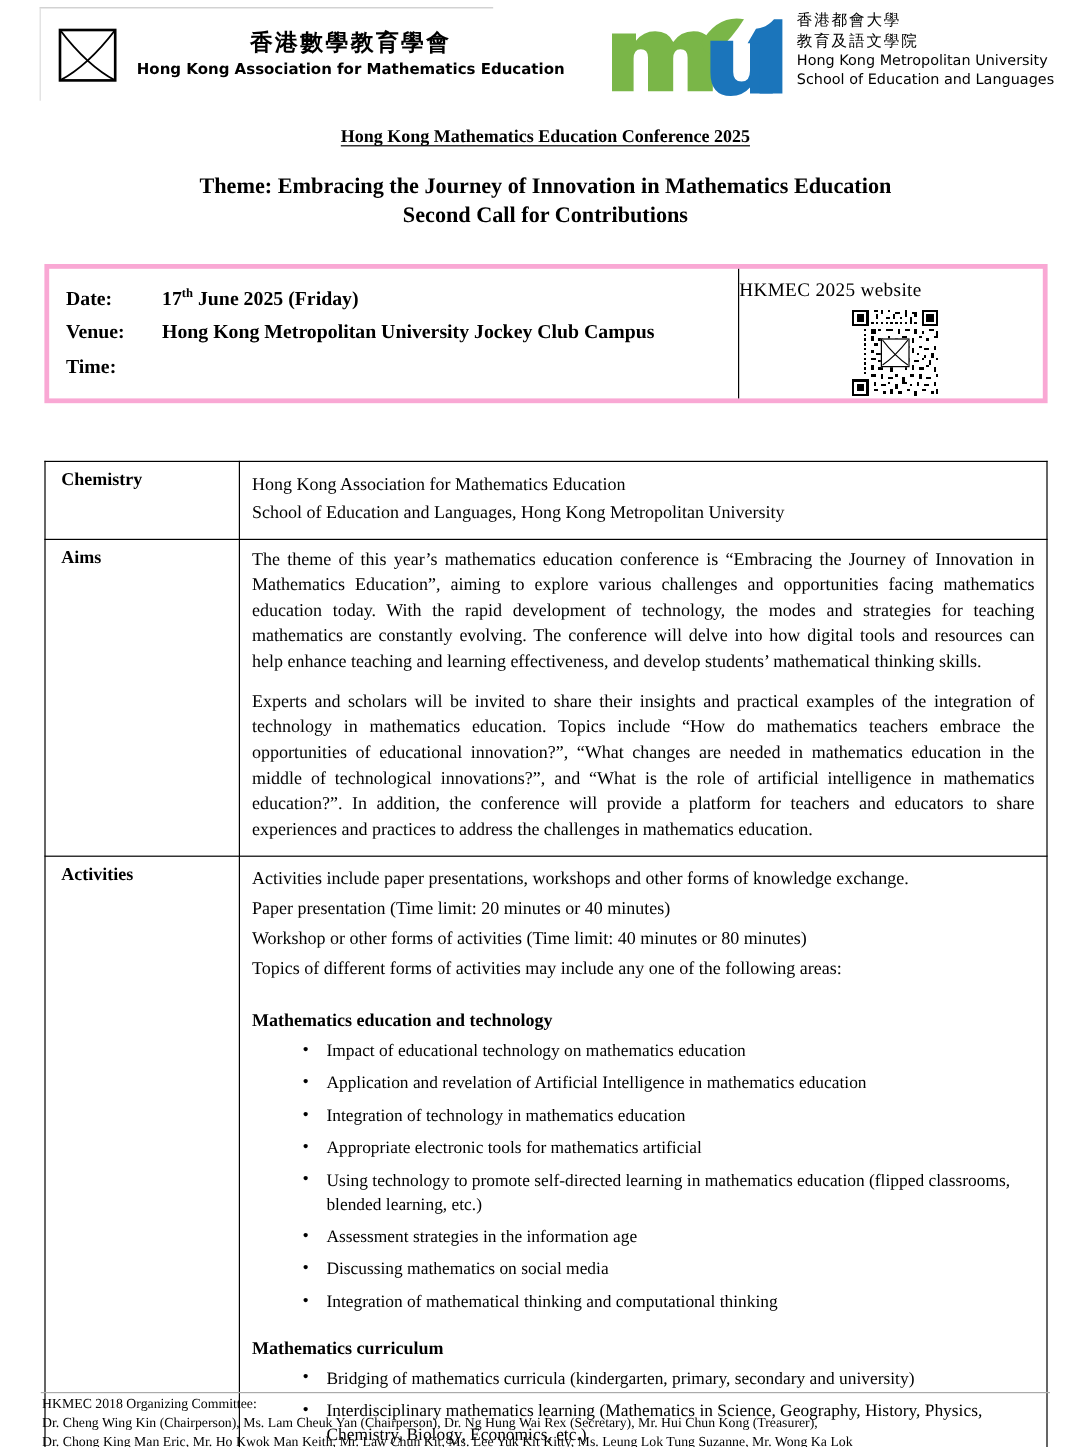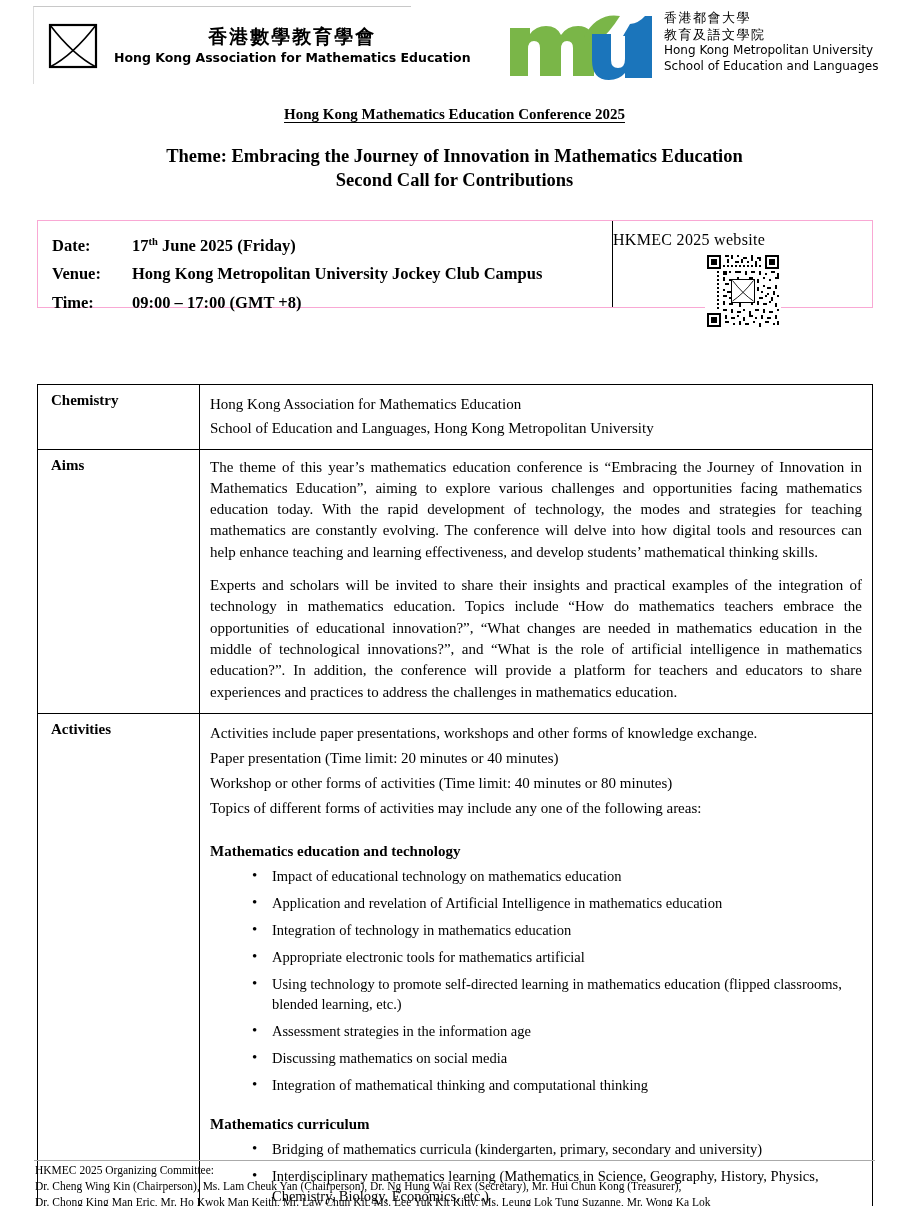--- a/index.html
+++ b/index.html
@@ -118,8 +118,8 @@
     left: 37px;
     top: 220px;
     width: 836px;
-    height: 88px;
-    border: 1px solid #f9a8d4;
+    height: 116px;
+    border: 4px solid #f9a8d4;
     box-sizing: border-box;
   }
   .info-left {

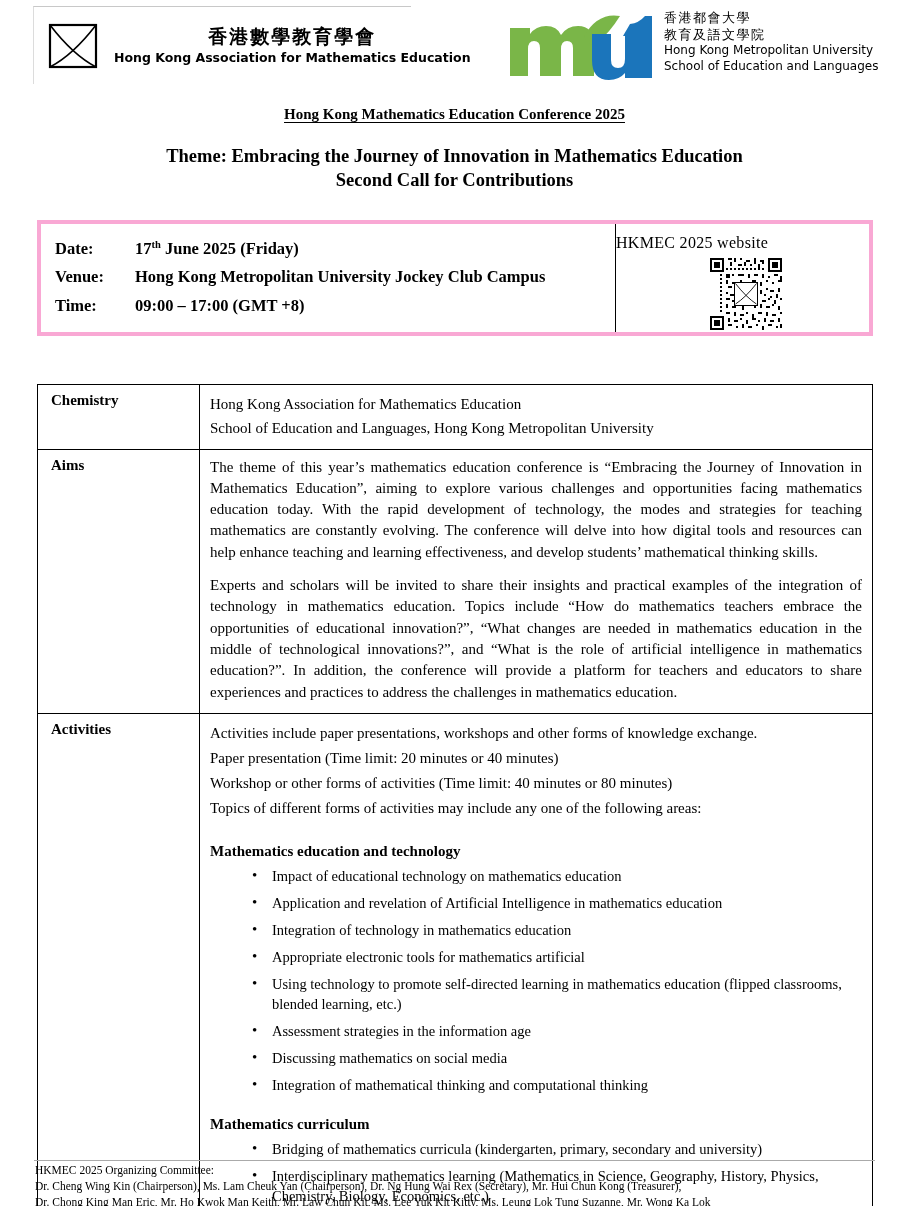--- a/index.html
+++ b/index.html
@@ -299,7 +299,6 @@
 
     <div class="info-row">
       <span class="info-label">Time:</span>
-      <span class="info-value">09:00 – 17:00 (GMT +8)</span>
     </div>
 
   </div>

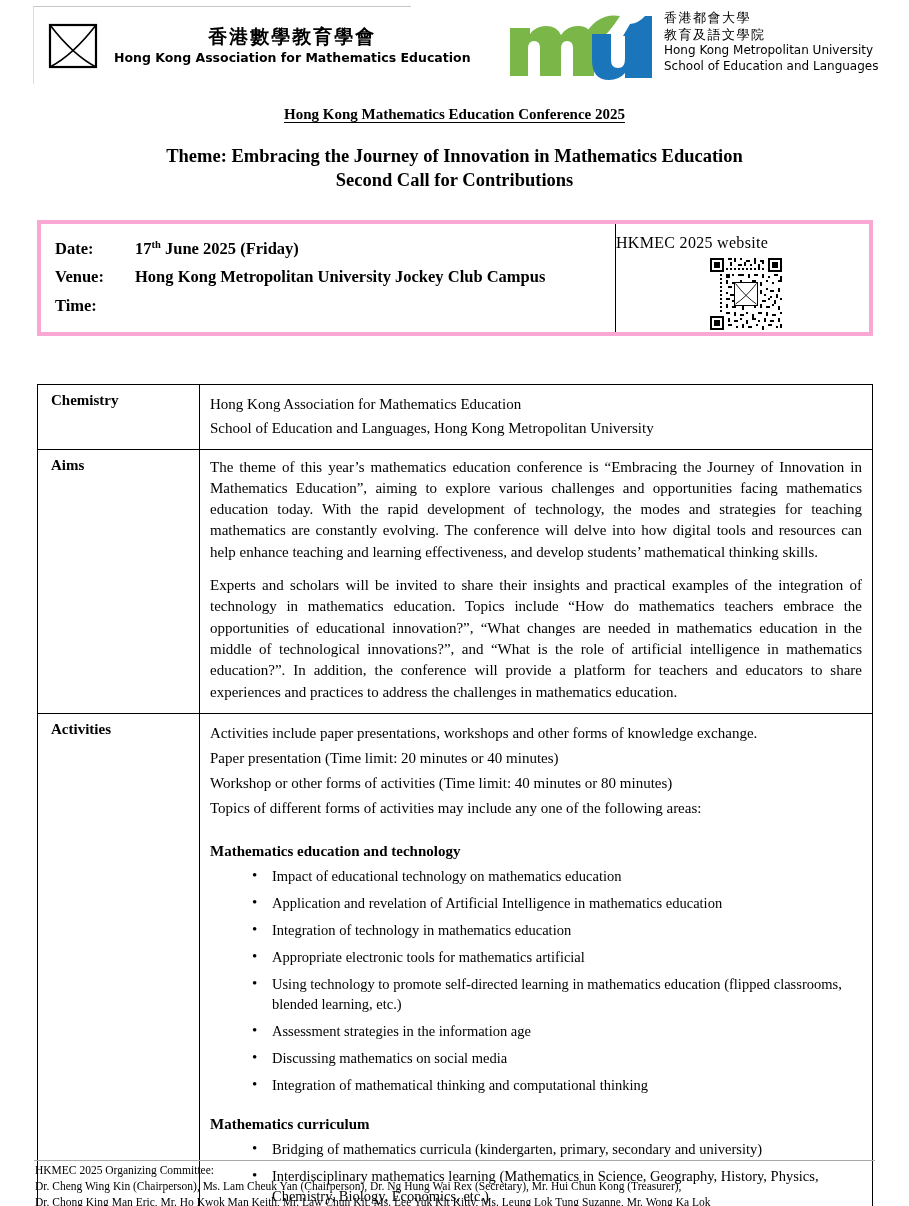--- a/index.html
+++ b/index.html
@@ -500,7 +500,7 @@
 
 <div class="footer-rule"></div>
 <div class="footer">
-  <div>HKMEC 2025 Organizing Committee:</div>
+  <div>HKMEC 2018 Organizing Committee:</div>
   <div>Dr. Cheng Wing Kin (Chairperson), Ms. Lam Cheuk Yan (Chairperson), Dr. Ng Hung Wai Rex (Secretary), Mr. Hui Chun Kong (Treasurer),</div>
   <div>Dr. Chong King Man Eric, Mr. Ho Kwok Man Keith, Mr. Law Chun Kit, Ms. Lee Yuk Kit Kitty, Ms. Leung Lok Tung Suzanne, Mr. Wong Ka Lok</div>
 </div>

